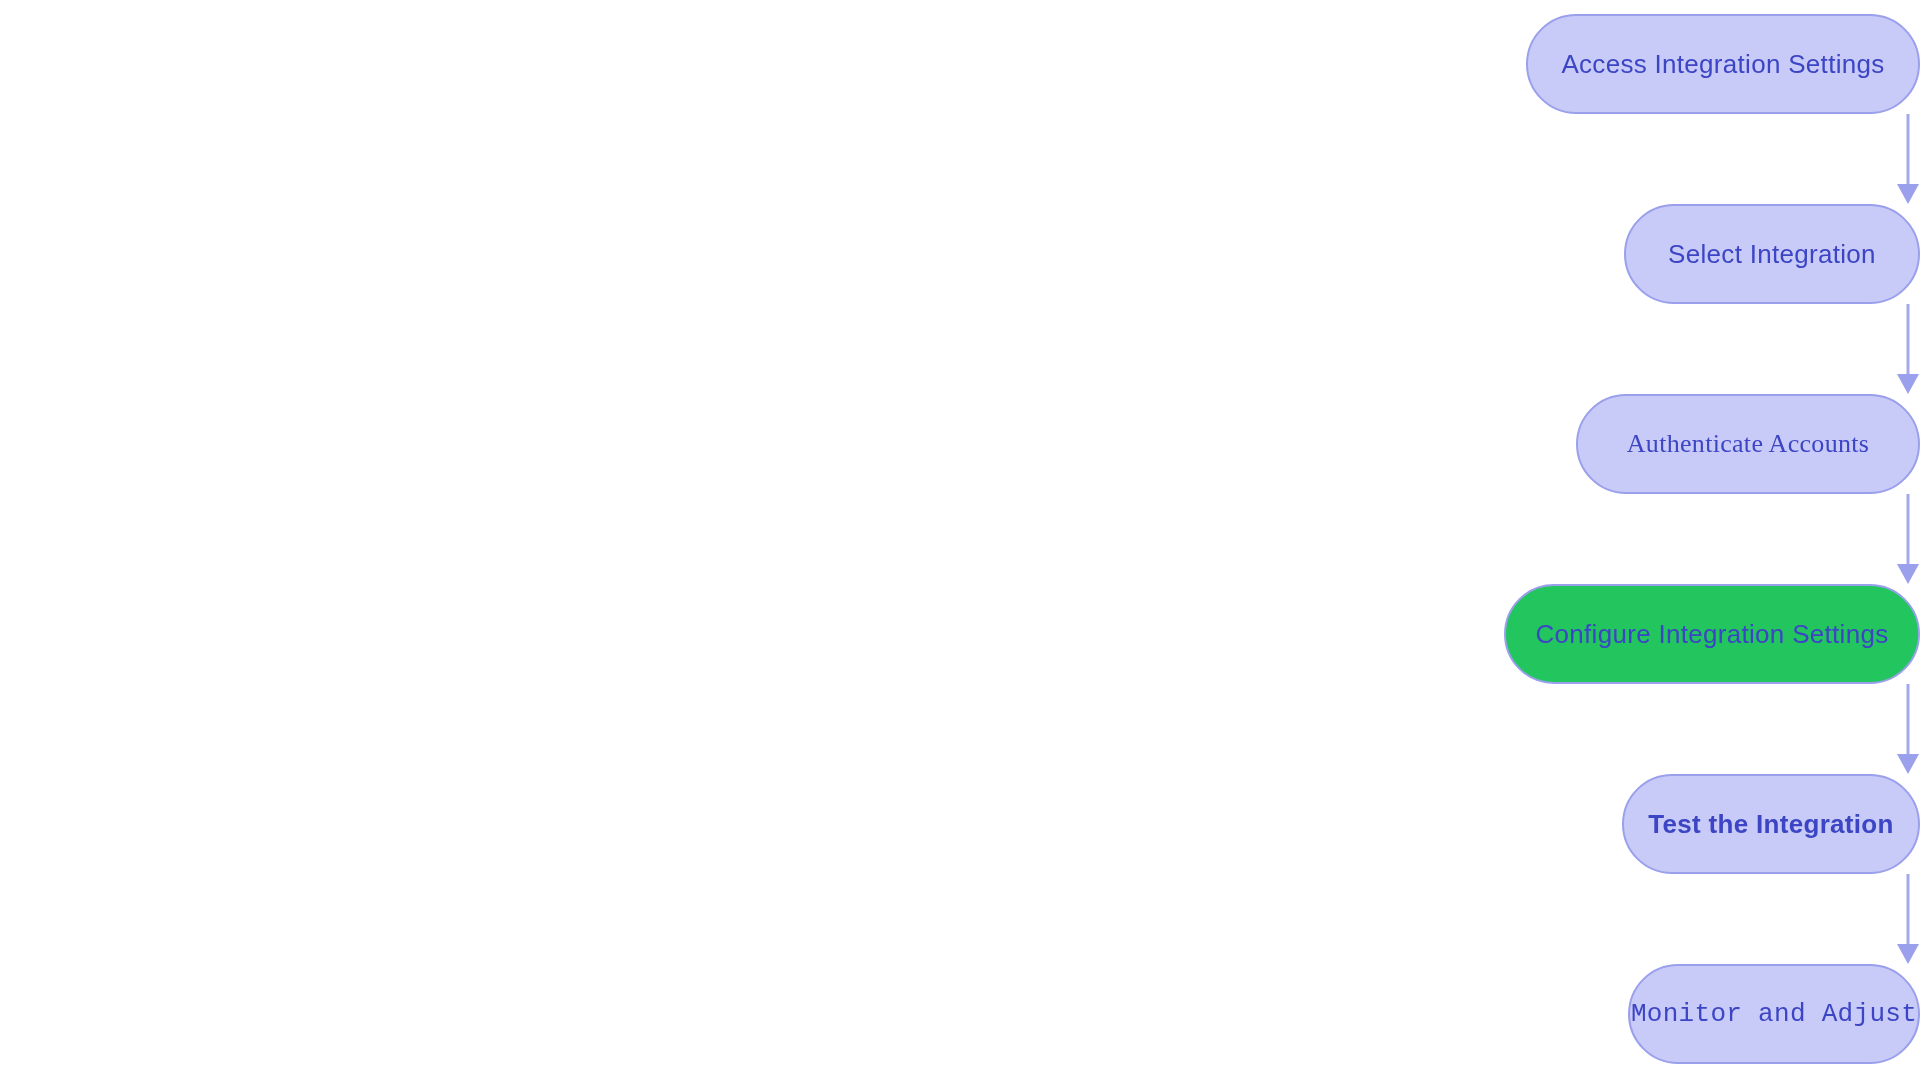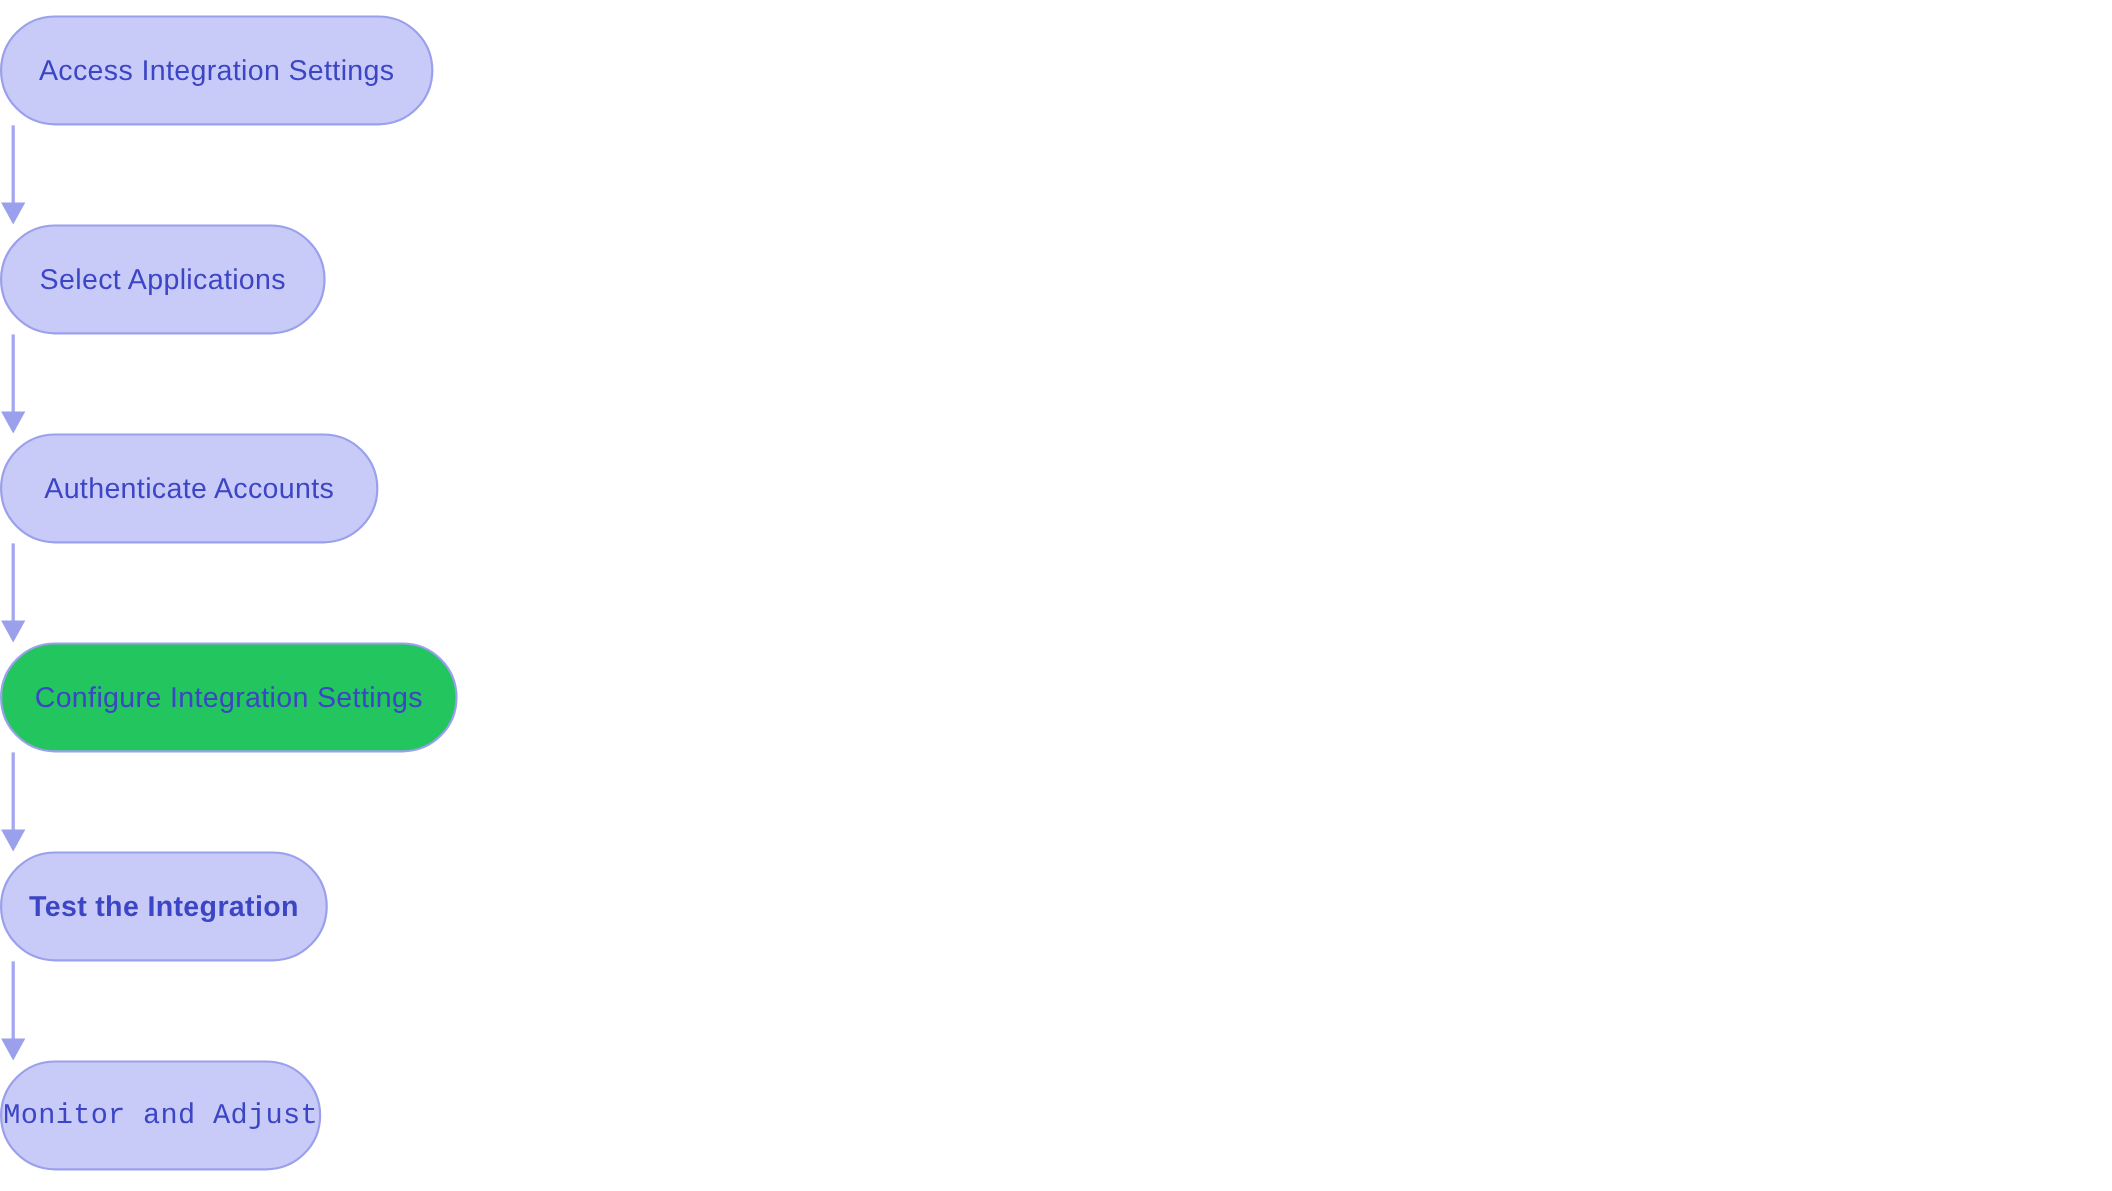--- a/index.html
+++ b/index.html
@@ -16,7 +16,7 @@
     padding-top: 14px;
     display: flex;
     flex-direction: column;
-    align-items: flex-start;
+    align-items: flex-end;
   }
   .flow-node {
     height: 100px;

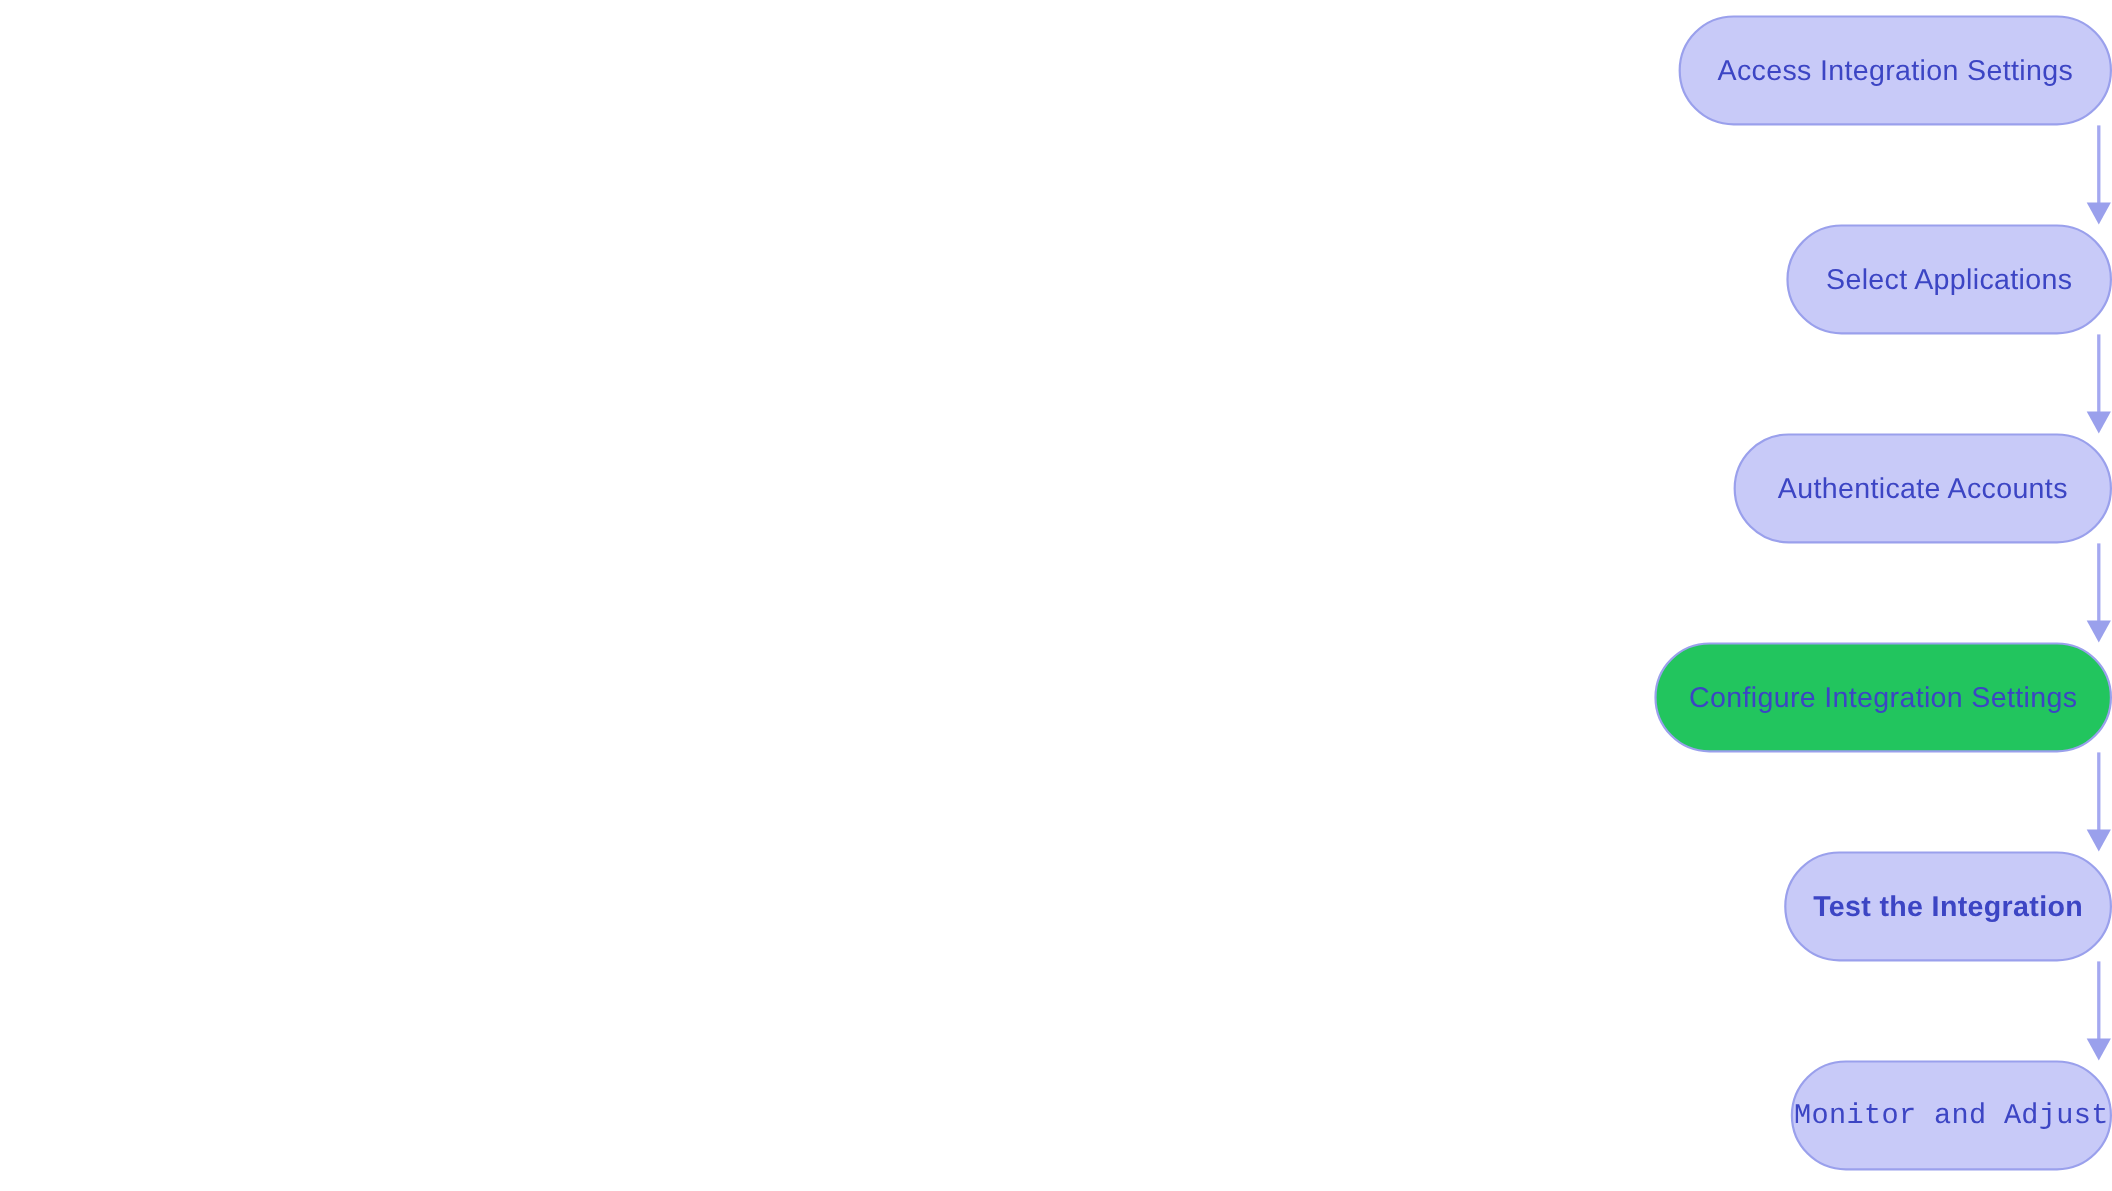--- a/index.html
+++ b/index.html
@@ -78,7 +78,7 @@
   </div>
 
   <div class="flow-node" style="width: 296px; background: rgb(200, 202, 248); border-color: rgb(154, 160, 236);">
-    <span class="flow-node-label" style="color: rgb(60, 69, 196);">Select Applications</span>
+    <span class="flow-node-label" style="color: rgb(60, 69, 196);">Select Integration</span>
   </div>
 
   <div class="flow-arrow">

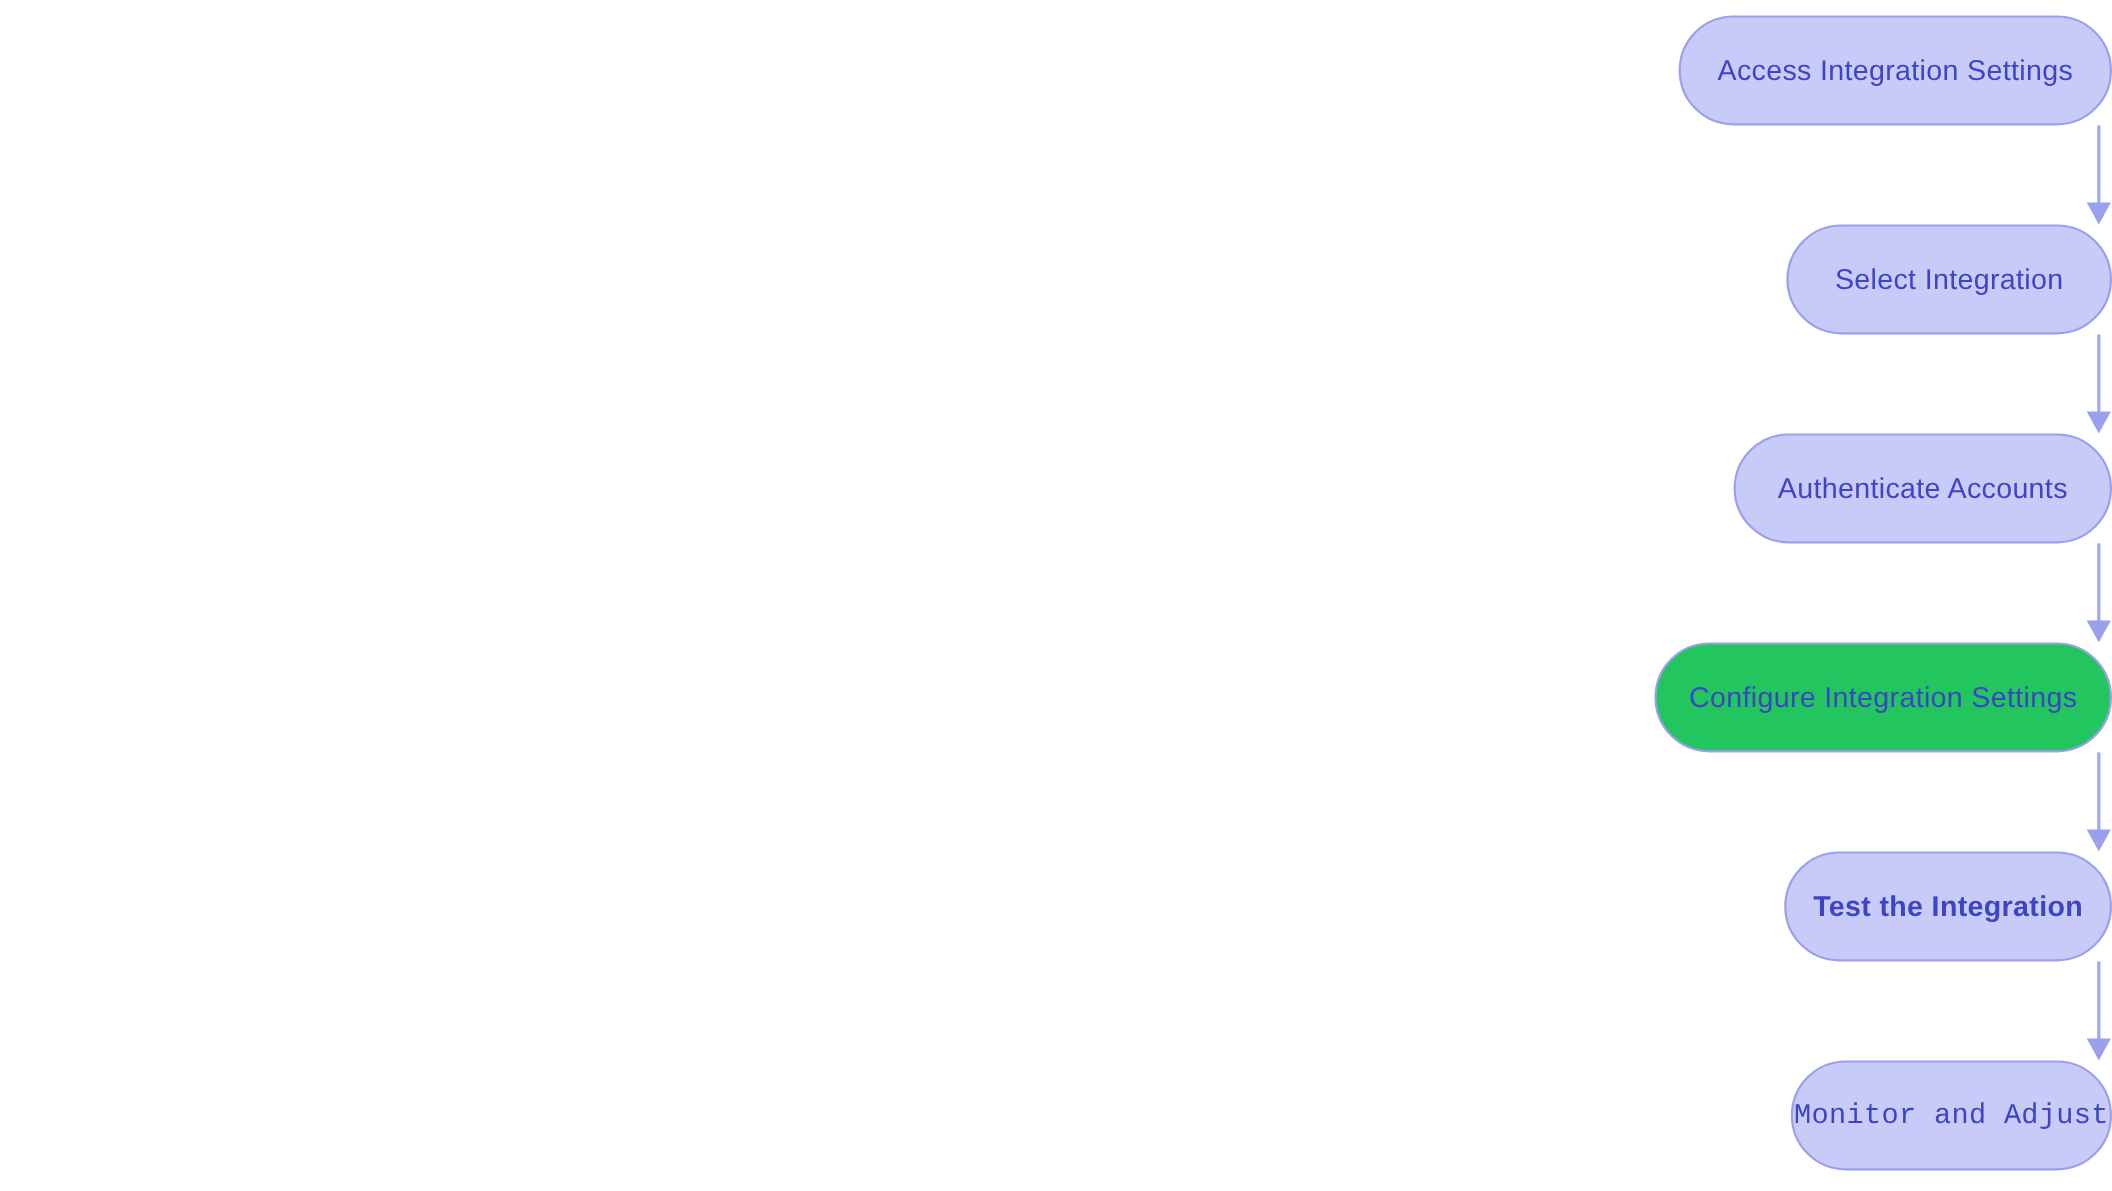--- a/index.html
+++ b/index.html
@@ -87,7 +87,7 @@
   </div>
 
   <div class="flow-node" style="width: 344px; background: rgb(200, 202, 248); border-color: rgb(154, 160, 236);">
-    <span class="flow-node-label" style="color: rgb(60, 69, 196);">Authenticate Accounts</span>
+    <span class="flow-node-label" style="color: rgb(60, 69, 196); font-family: Liberation Serif, serif;">Authenticate Accounts</span>
   </div>
 
   <div class="flow-arrow">

